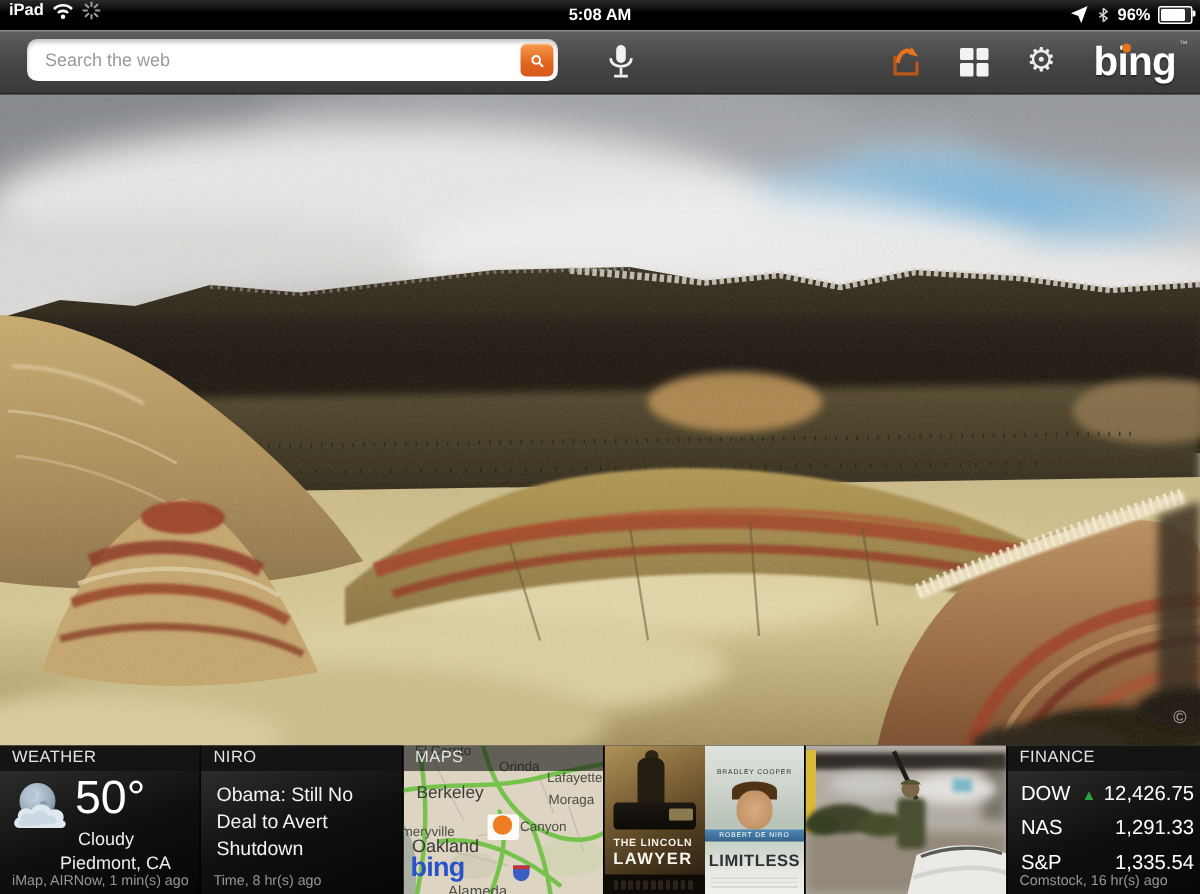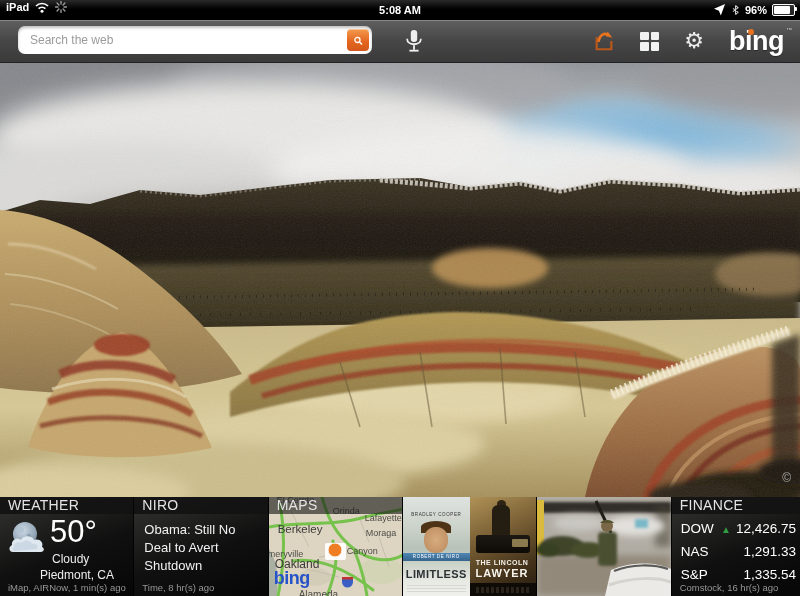--- a/index.html
+++ b/index.html
@@ -50,7 +50,7 @@
   .tile + .tile{border-left:1px solid rgba(0,0,0,.8);}
   .tile-dark{background:linear-gradient(160deg,#343431,#101010 55%,#060606);}
   .tile-head{position:absolute;top:0;left:0;right:0;height:17px;line-height:17px;padding-left:8px;z-index:4;
-             font-size:14px;color:#e4e4e4;letter-spacing:.3px;background:rgba(18,18,18,.92);}
+             font-size:11px;color:#e4e4e4;letter-spacing:.3px;background:rgba(18,18,18,.92);}
   .tile-head.overlay{background:rgba(22,22,22,.62);}
   .tile-src{position:absolute;left:8px;bottom:3px;font-size:9.5px;color:#979797;z-index:4;white-space:nowrap;}
 

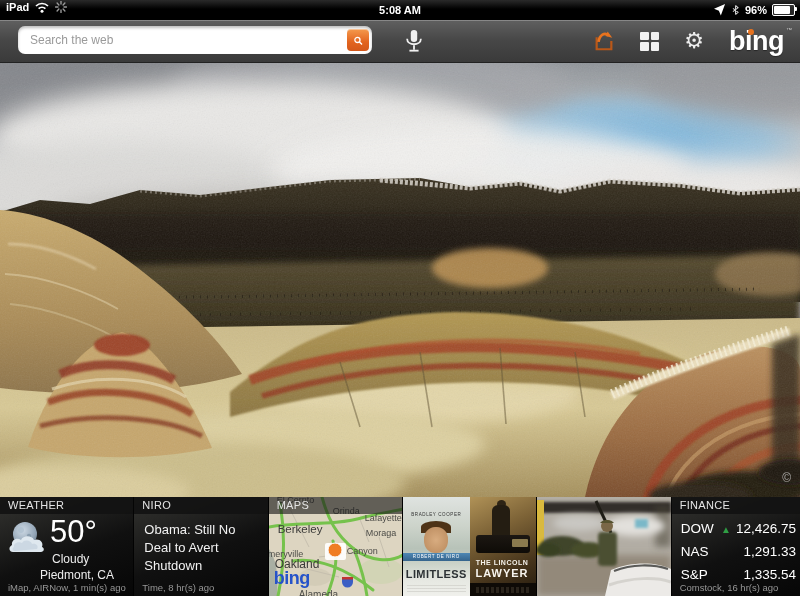--- a/index.html
+++ b/index.html
@@ -380,14 +380,6 @@
 
     <div class="tile">
       <div class="posters">
-        <div class="poster poster-a">
-          <div class="pa-top">BRADLEY COOPER</div>
-          <div class="pa-hair"></div>
-          <div class="pa-face"></div>
-          <div class="pa-band">ROBERT DE NIRO</div>
-          <div class="pa-title">LIMITLESS</div>
-          <div class="pa-cred"></div>
-        </div>
         <div class="poster poster-b">
           <div class="pb-head"></div>
           <div class="pb-man"></div>
@@ -396,6 +388,14 @@
           <div class="pb-t1">THE LINCOLN</div>
           <div class="pb-t2">LAWYER</div>
           <div class="pb-cred"></div>
+        </div>
+        <div class="poster poster-a">
+          <div class="pa-top">BRADLEY COOPER</div>
+          <div class="pa-hair"></div>
+          <div class="pa-face"></div>
+          <div class="pa-band">ROBERT DE NIRO</div>
+          <div class="pa-title">LIMITLESS</div>
+          <div class="pa-cred"></div>
         </div>
       </div>
     </div>

